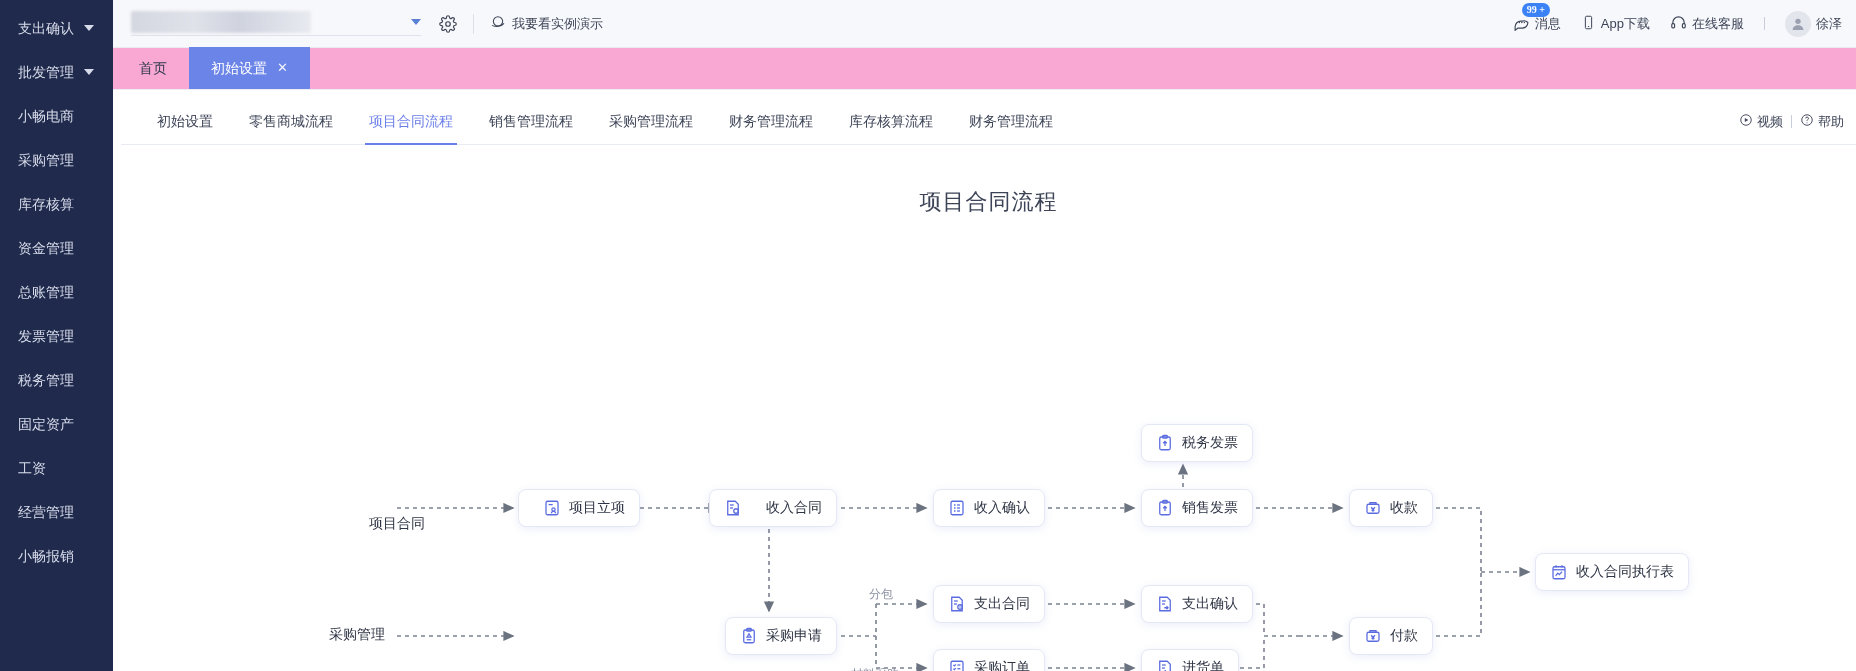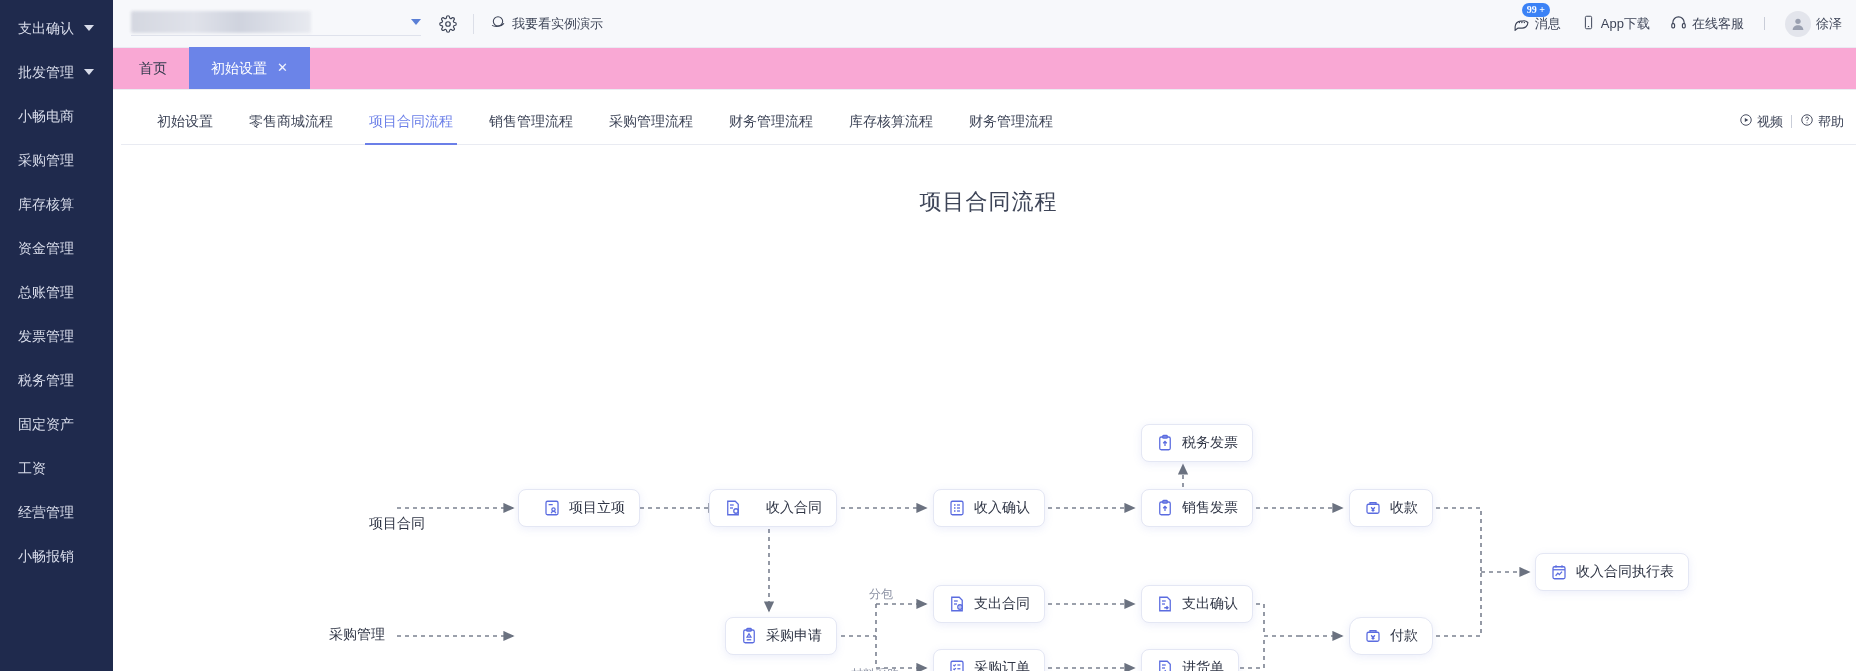--- a/index.html
+++ b/index.html
@@ -557,7 +557,7 @@
           <span>进货单</span>
         </div>
 
-        <div class="node" style="left:1228px; top:472px;border-radius:12px;">
+        <div class="node" style="left:1228px; top:472px;">
           <span class="ico">
             <svg width="18" height="18" viewBox="0 0 24 24" fill="none" stroke="#5b6ce0" stroke-width="1.7">
               <rect x="4" y="7" width="16" height="12" rx="2"></rect>

